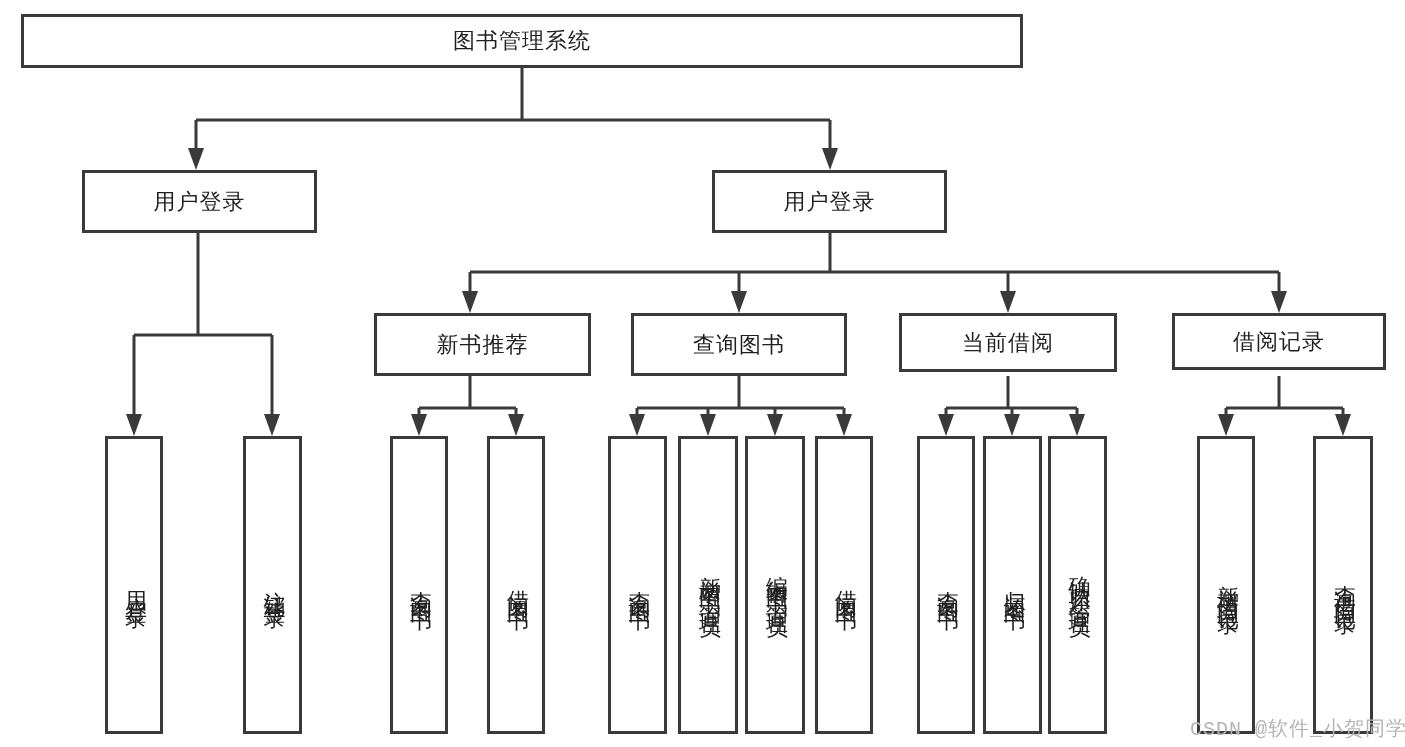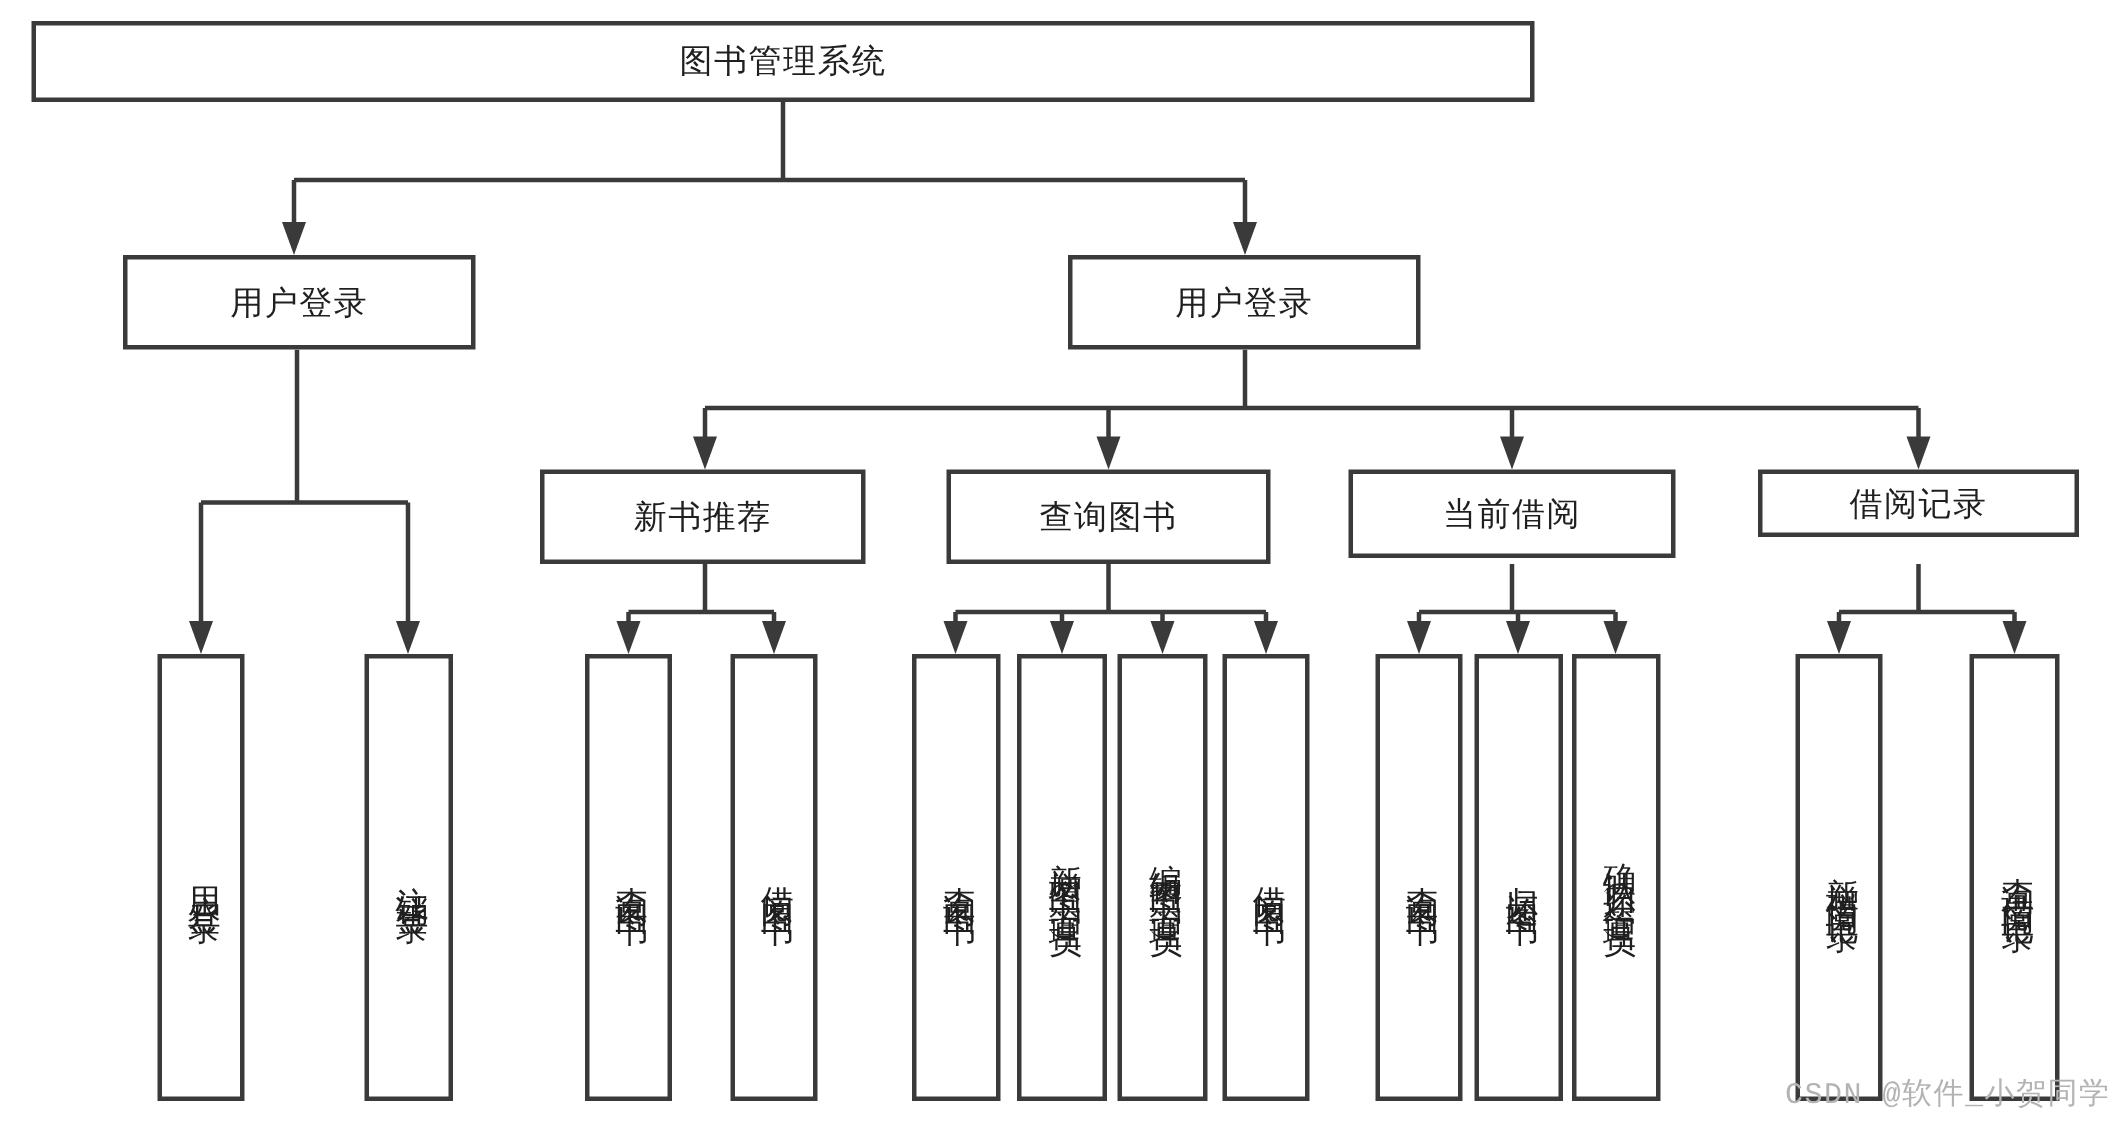--- a/index.html
+++ b/index.html
@@ -89,7 +89,7 @@
     <span>用户登录</span>
   </div>
 
-  <div class="box" style="left:360px;top:313px;width:217px;height:63px">
+  <div class="box" style="left:374px;top:313px;width:217px;height:63px">
     <span>新书推荐</span>
   </div>
   <div class="box" style="left:631px;top:313px;width:216px;height:63px">

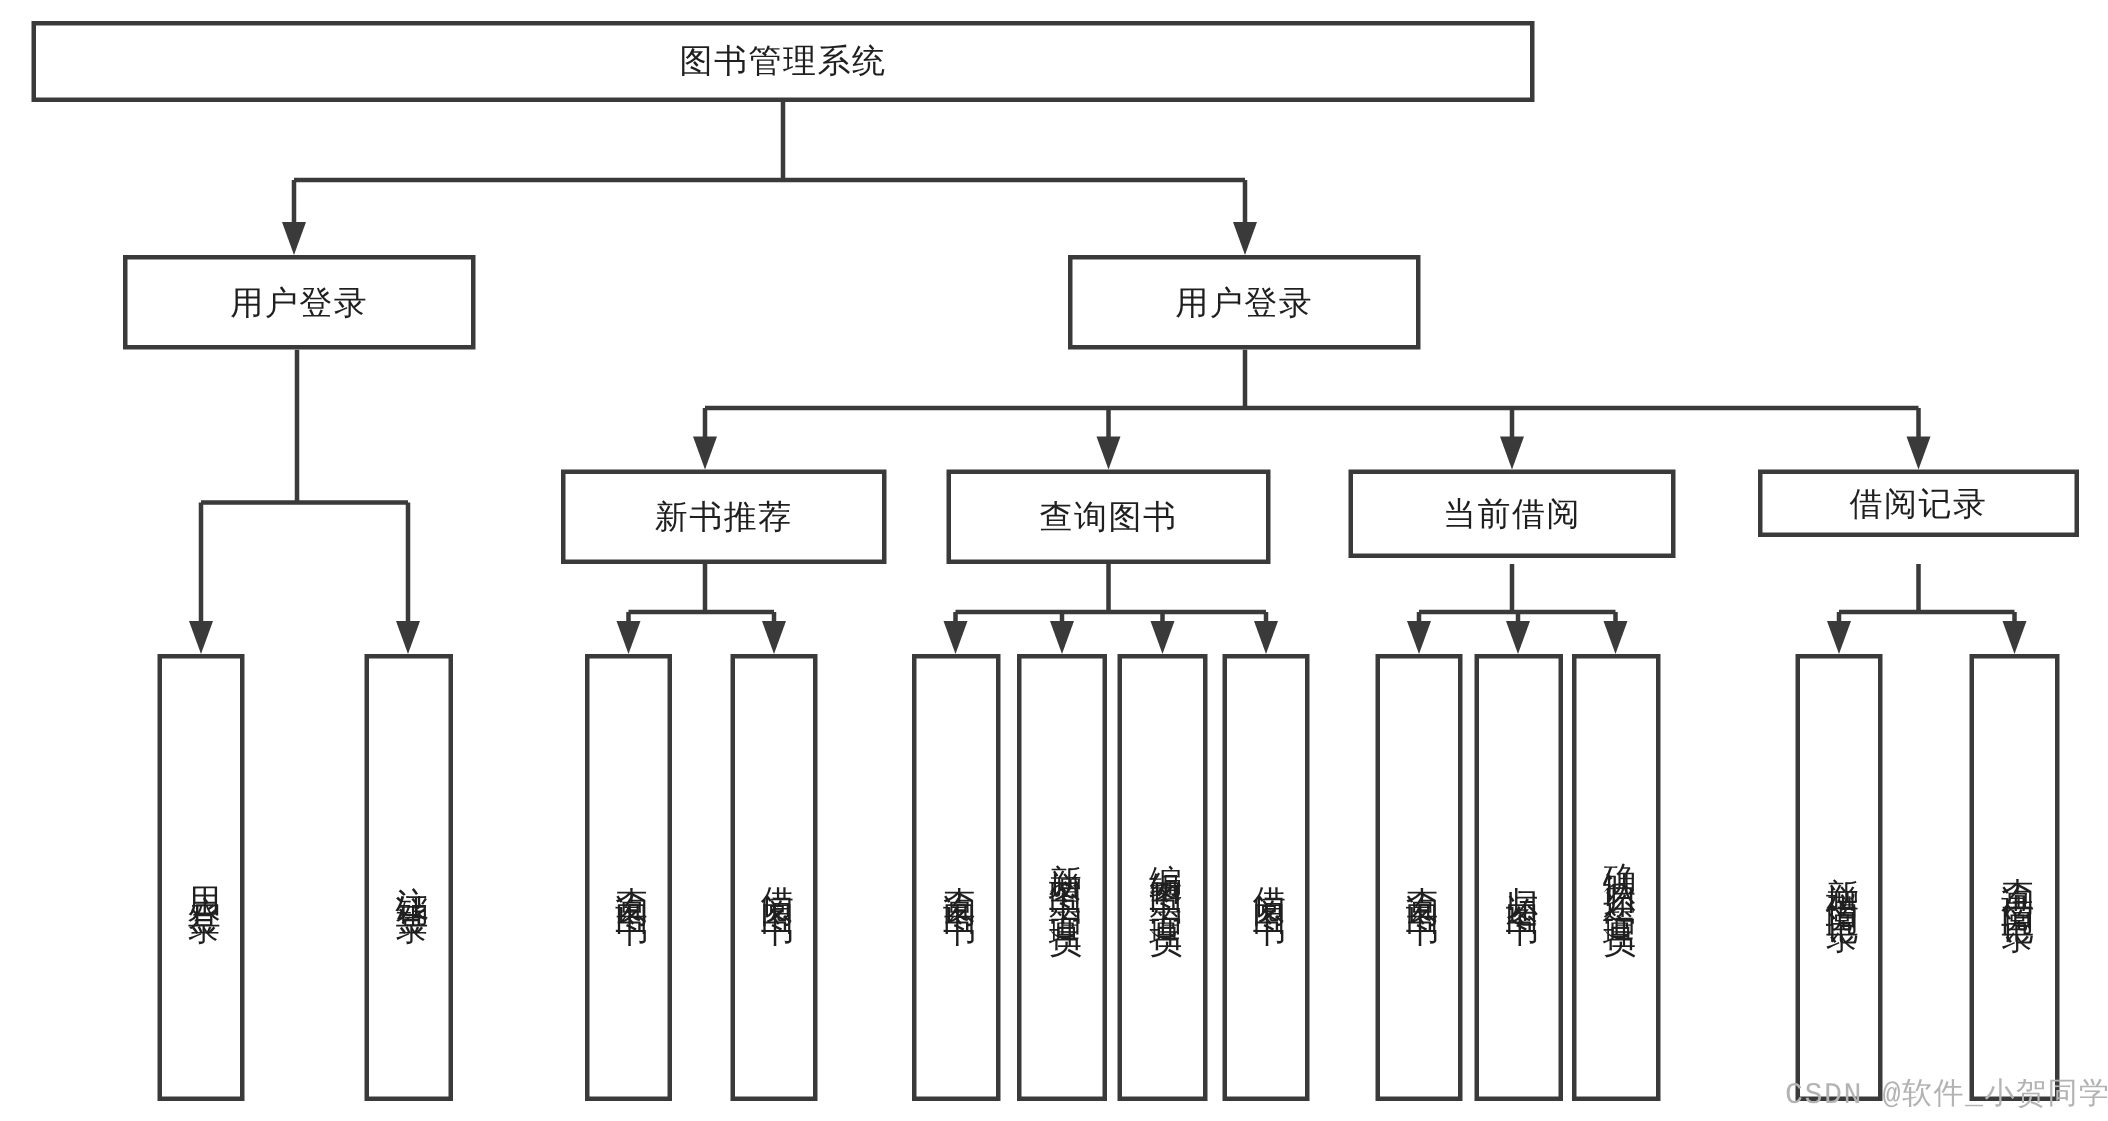--- a/index.html
+++ b/index.html
@@ -98,7 +98,7 @@
   <div class="box" style="left:899px;top:313px;width:218px;height:59px">
     <span>当前借阅</span>
   </div>
-  <div class="box" style="left:1172px;top:313px;width:214px;height:45px">
+  <div class="box" style="left:1172px;top:313px;width:214px;height:57px">
     <span>借阅记录</span>
   </div>
 

